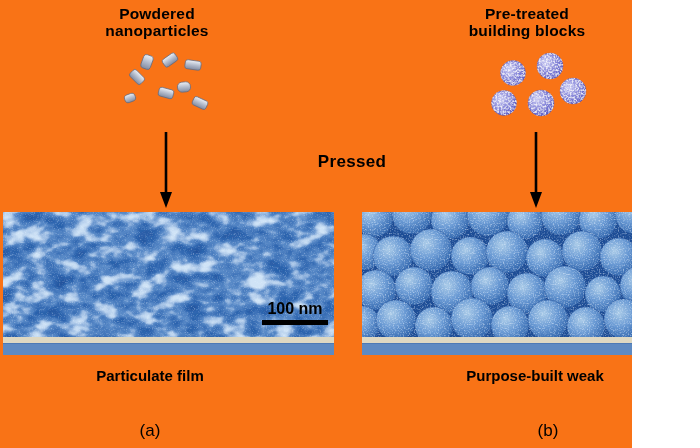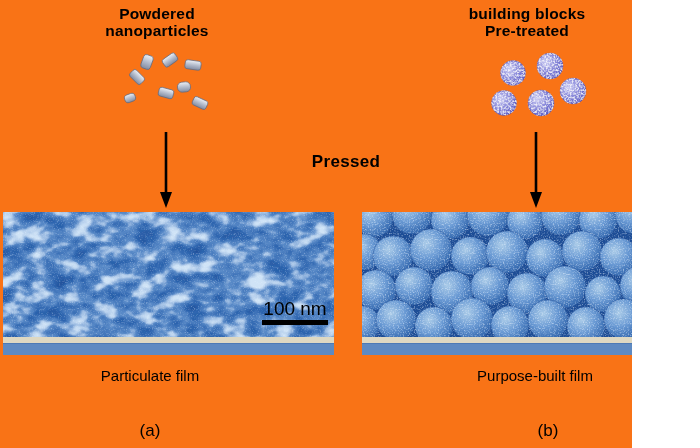--- a/index.html
+++ b/index.html
@@ -31,8 +31,8 @@
     <div>nanoparticles</div>
   </div>
   <div class="abs ttl" style="left:427px;top:5px;width:200px;">
+    <div>Pre-treated</div>
     <div>building blocks</div>
-    <div>Pre-treated</div>
   </div>
 
   <svg class="abs" style="left:118px;top:52px;" width="100" height="72" viewBox="0 0 100 72">

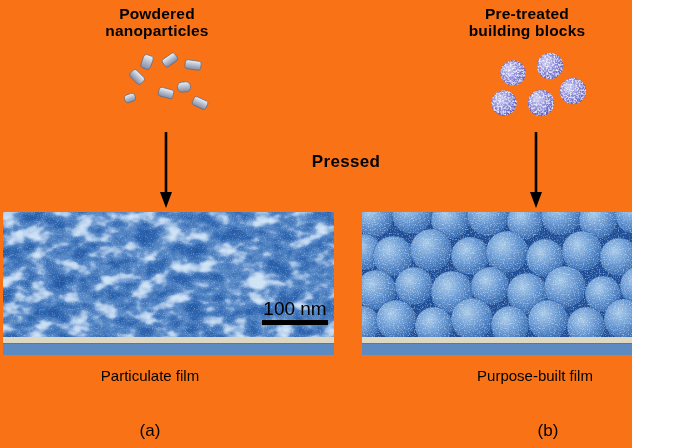--- a/index.html
+++ b/index.html
@@ -93,7 +93,7 @@
     <polygon points="11,79 5,63 17,63" fill="#000"></polygon>
   </svg>
 
-  <div class="abs pressed" style="left:276px;top:152px;width:140px;text-align:center;">Pressed</div>
+  <div class="abs pressed" style="left:282px;top:152px;width:140px;text-align:center;">Pressed</div>
 
   <div class="sem" style="left:3px;top:212px;width:331px;">
     <div class="sem-img">

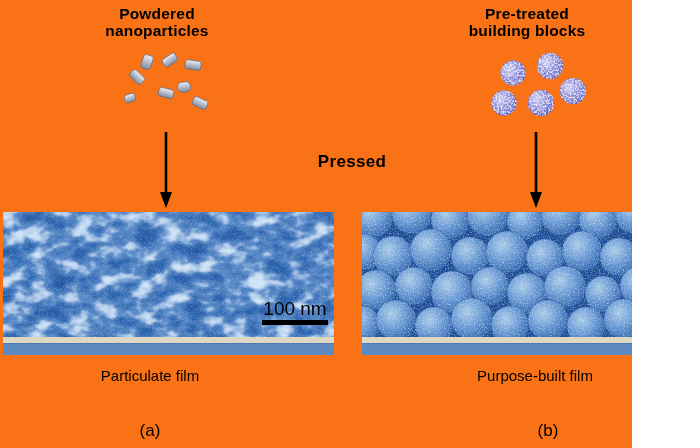--- a/index.html
+++ b/index.html
@@ -17,7 +17,7 @@
   .strip-tan{width:100%;height:6px;background:#ded8c2;}
   .strip-blue{width:100%;height:12px;background:#5e8ac2;border-top:1px solid #4d7ab6;box-sizing:border-box;}
   .scalebar{position:absolute;top:88px;text-align:center;}
-  .scalebar .sb-label{font-weight:normal;font-size:19px;line-height:18px;color:#000;}
+  .scalebar .sb-label{font-weight:bold;font-size:16px;line-height:18px;color:#000;}
   .sb-line{height:5px;background:#000;margin:2px auto 0 auto;}
   svg{display:block;}
 </style>

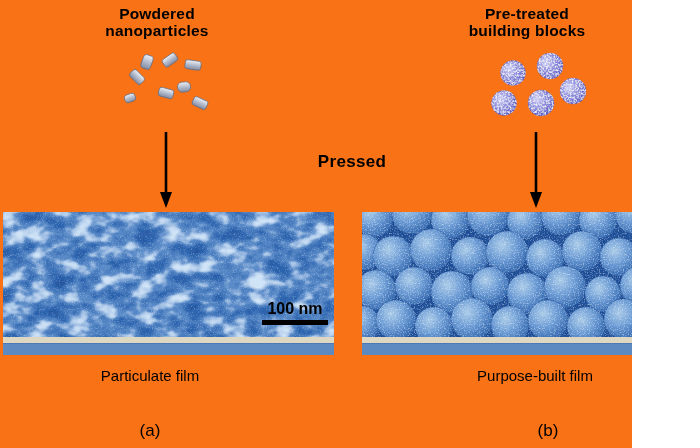--- a/index.html
+++ b/index.html
@@ -10,7 +10,7 @@
   .abs{position:absolute;}
   .ttl{font-weight:bold;font-size:15.5px;line-height:17px;text-align:center;letter-spacing:.2px;}
   .pressed{font-weight:bold;font-size:17px;text-align:center;letter-spacing:.3px;}
-  .caption{font-weight:normal;font-size:15px;line-height:17px;text-align:center;}
+  .caption{font-weight:bold;font-size:15px;line-height:17px;text-align:center;}
   .ptag{font-size:17px;text-align:center;}
   .sem{position:absolute;width:331px;}
   .sem-img{position:relative;width:100%;height:125px;overflow:hidden;}

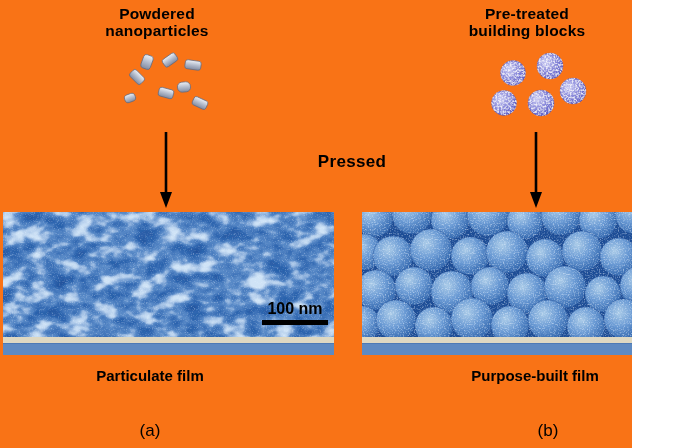--- a/index.html
+++ b/index.html
@@ -210,7 +210,7 @@
     <div>Particulate film</div>
   </div>
   <div class="abs caption" style="left:395px;top:367px;width:280px;">
-    <div>Purpose-built film</div>
+    <div>Purpose-built weak</div>
   </div>
 
   <div class="abs ptag" style="left:125px;top:421px;width:50px;">(a)</div>

